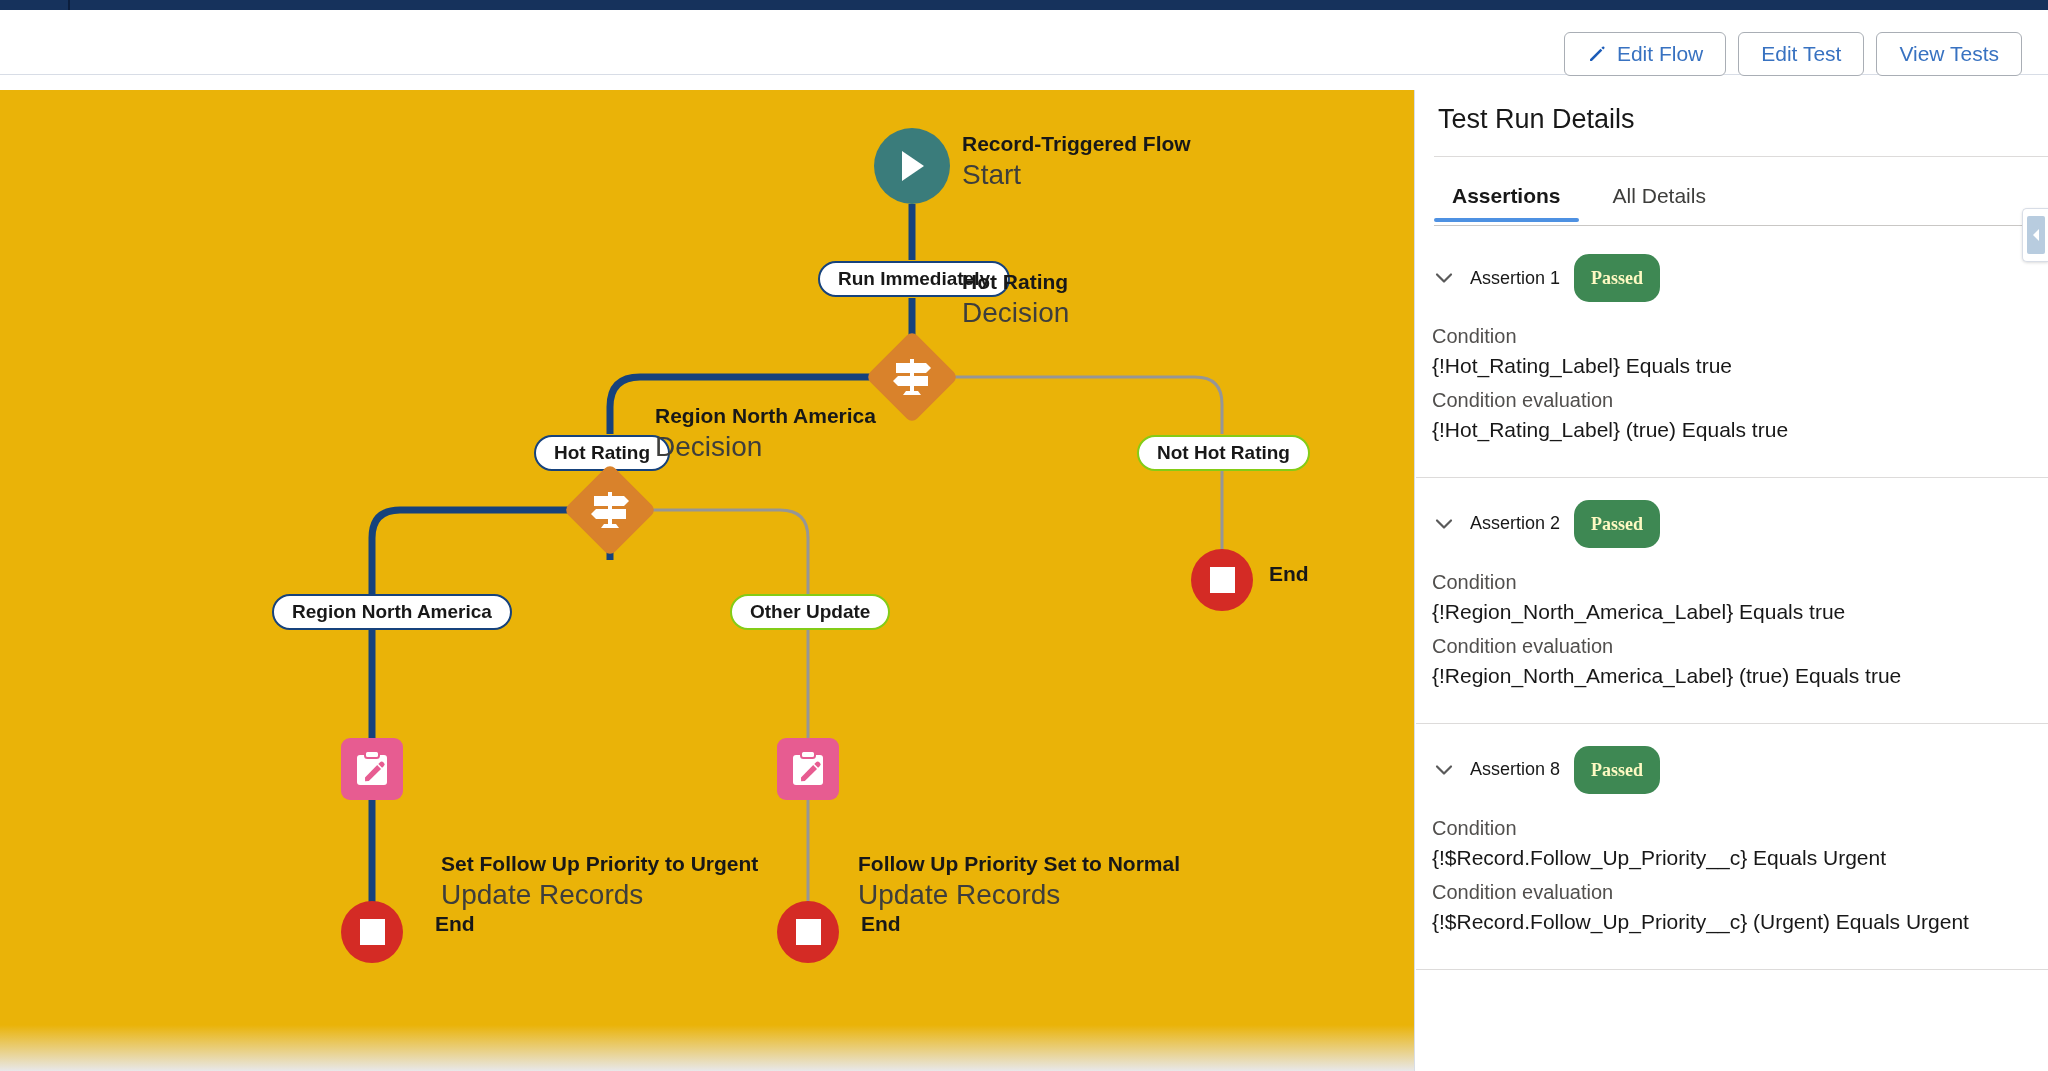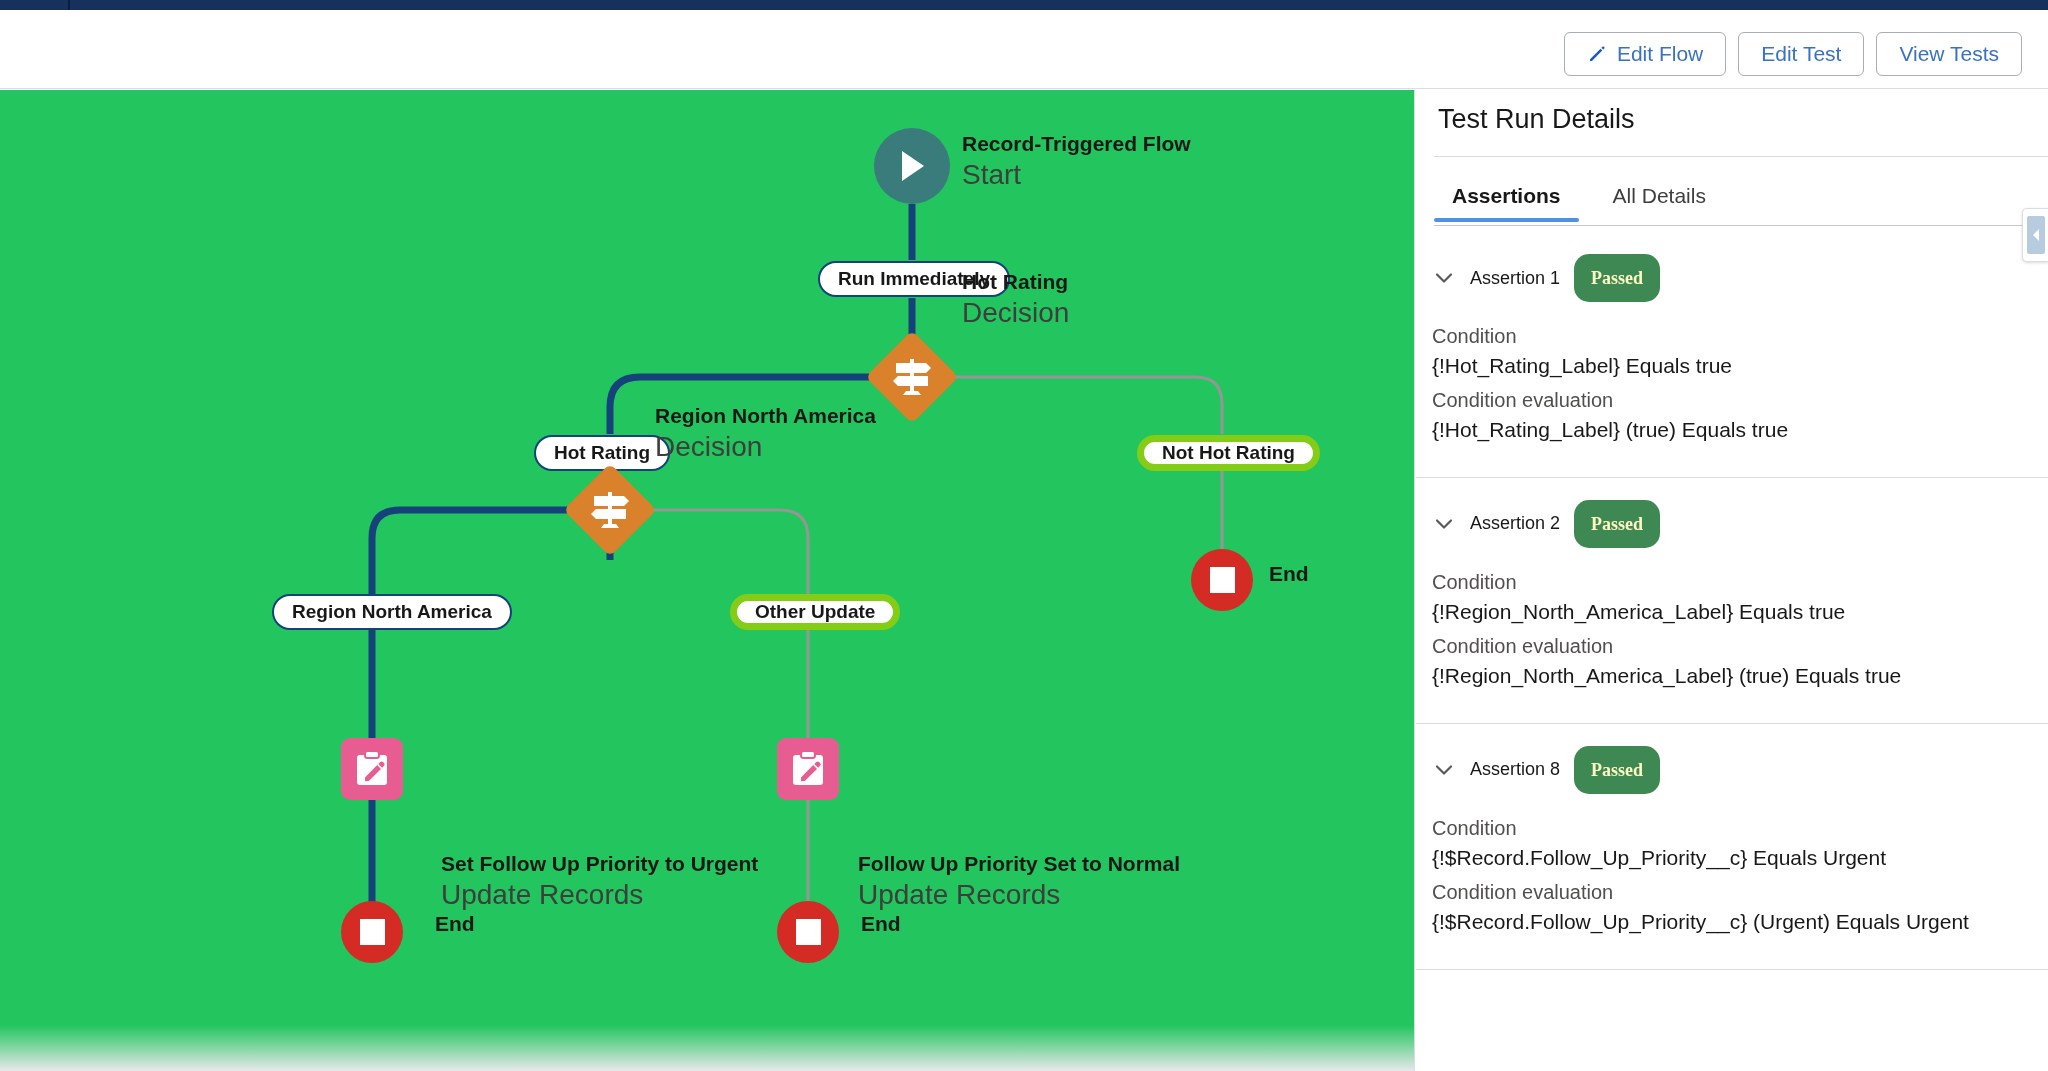--- a/index.html
+++ b/index.html
@@ -22,7 +22,7 @@
 
   
   #header-bar {
-    position: absolute; top: 10px; left: 0; width: 2048px; height: 79px;
+    position: absolute; top: 10px; left: 0; width: 2048px; height: 65px;
     background: #ffffff;
     border-bottom: 1px solid #d8dde6;
   }

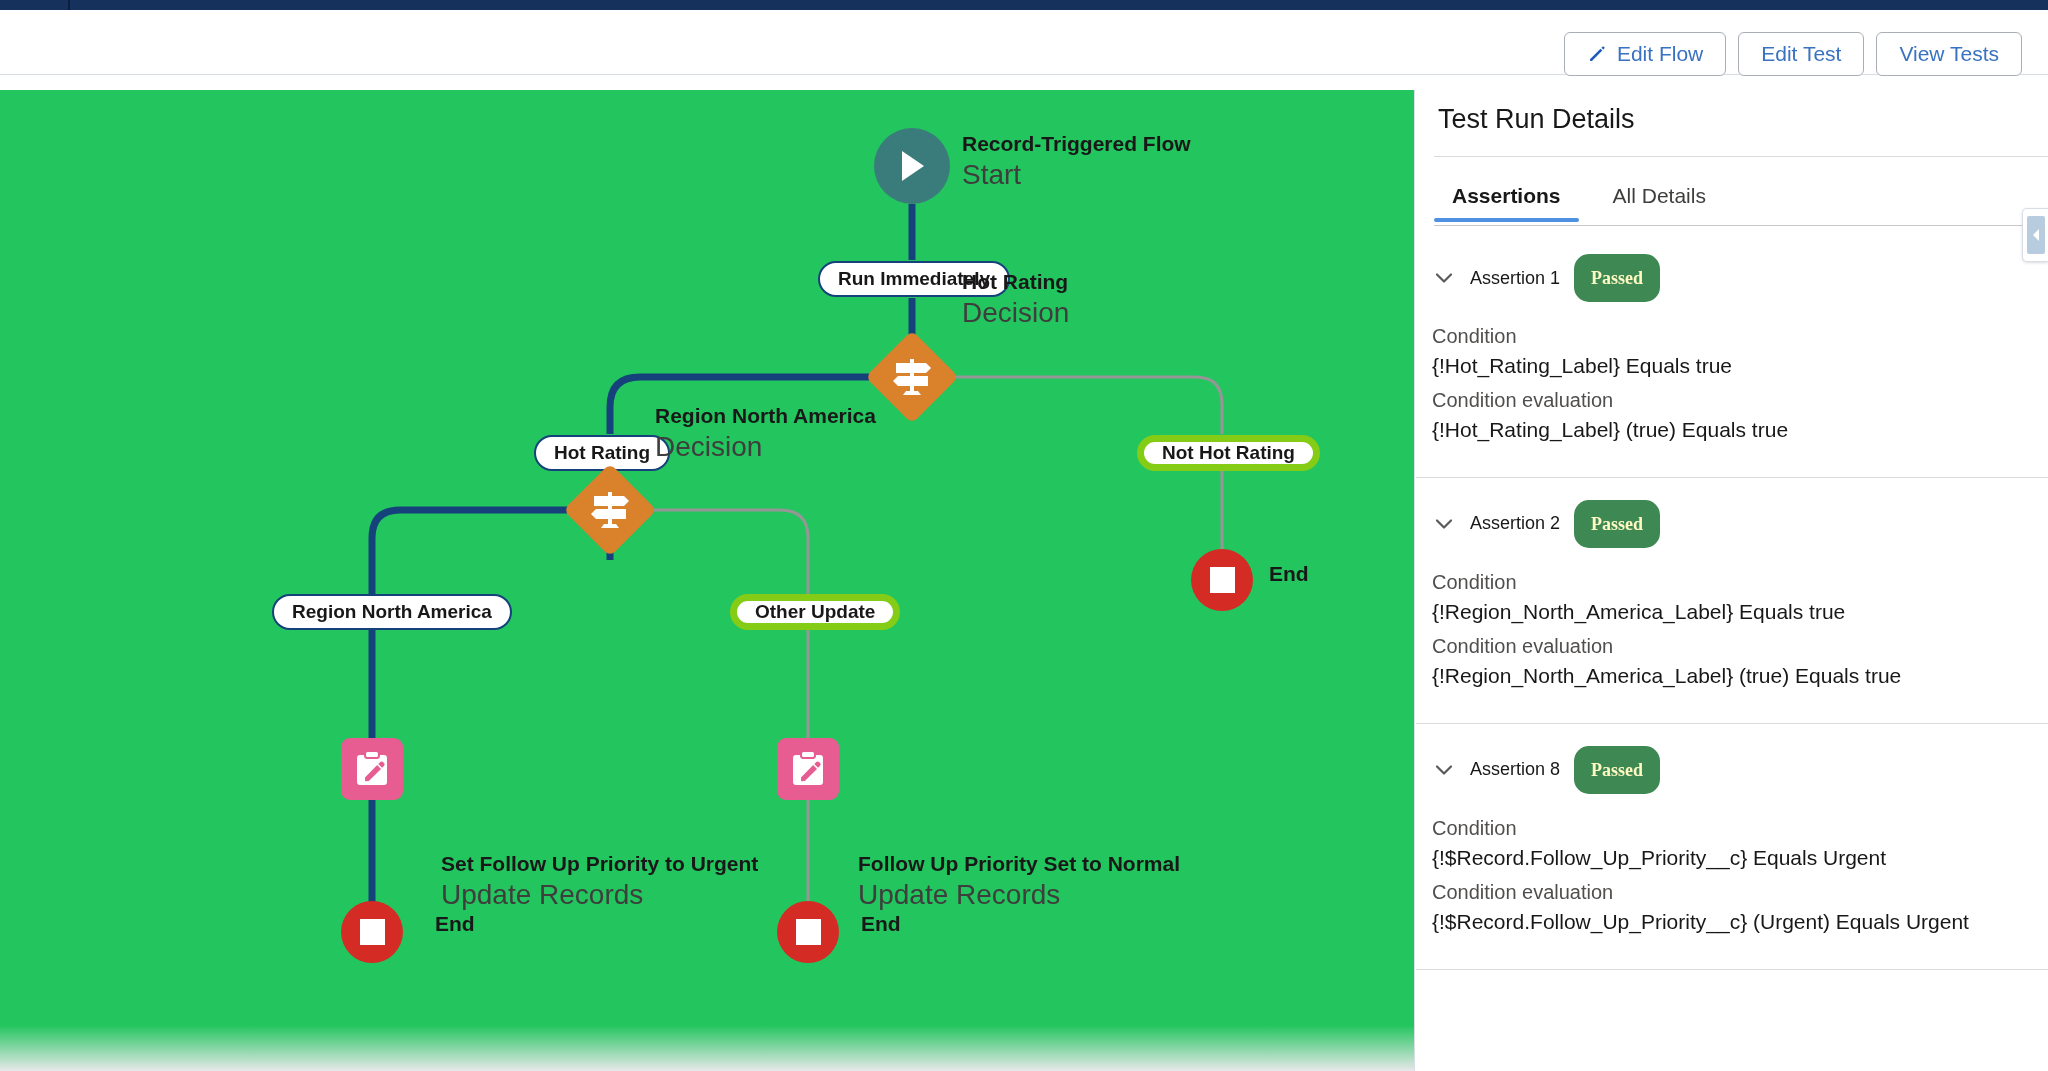--- a/index.html
+++ b/index.html
@@ -51,7 +51,7 @@
   #canvas-pane {
     position: absolute; top: 90px; left: 0;
     width: 1415px; height: 981px;
-    background: #22c55e;
+    background: #eab308;
     border-right: 1px solid #d8dde6;
     overflow: hidden;
   }

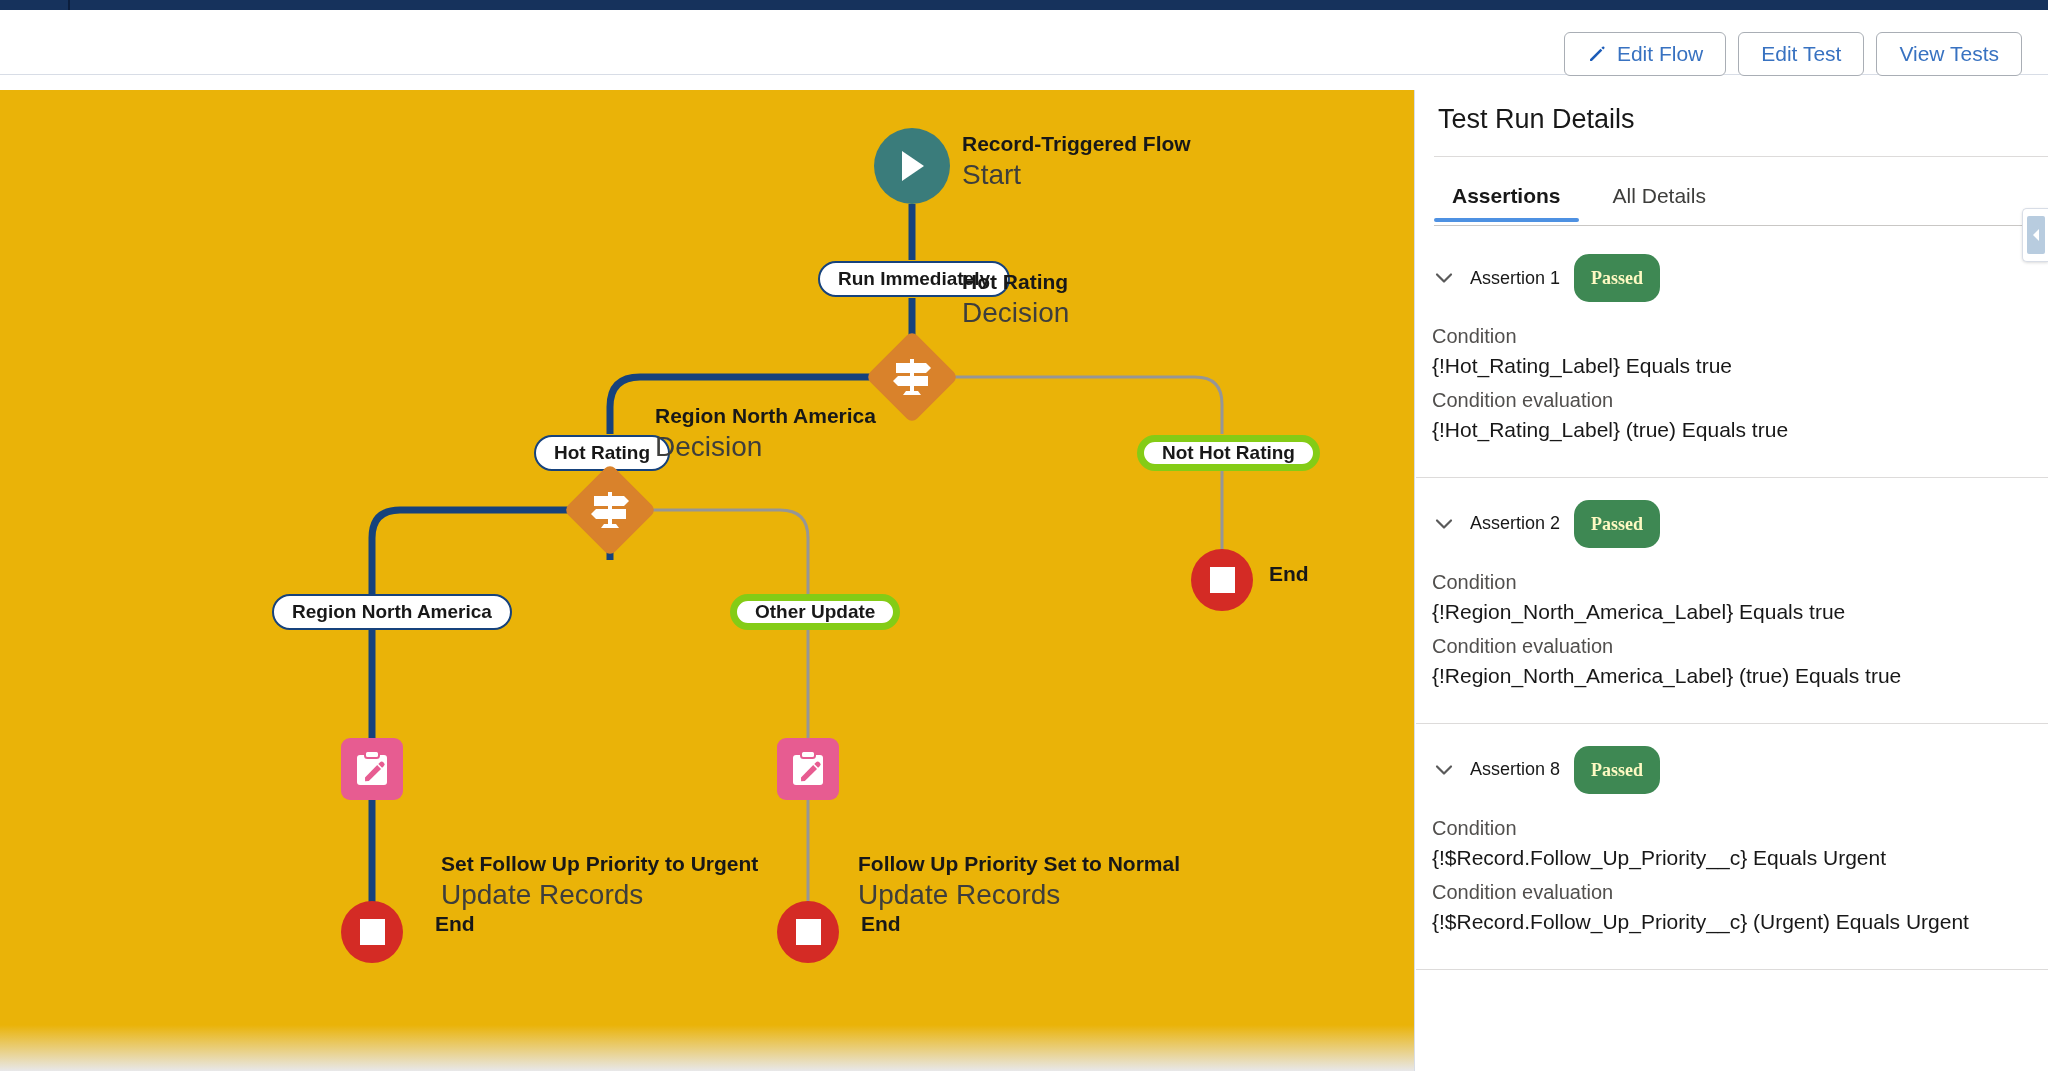--- a/index.html
+++ b/index.html
@@ -137,7 +137,7 @@
     cursor: pointer;
   }
   .pill.active { border: 2px solid #16427c; }
-  .pill.inactive { border: 7px solid #84cc16; }
+  .pill.inactive { border: 2px solid #84cc16; }
 
   
   #details-title {

